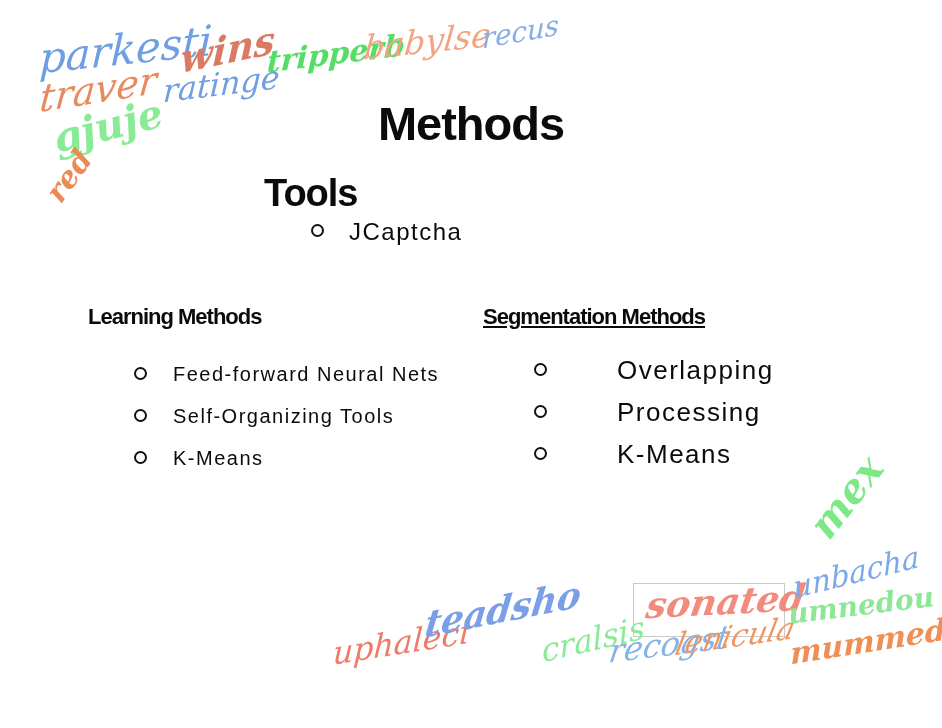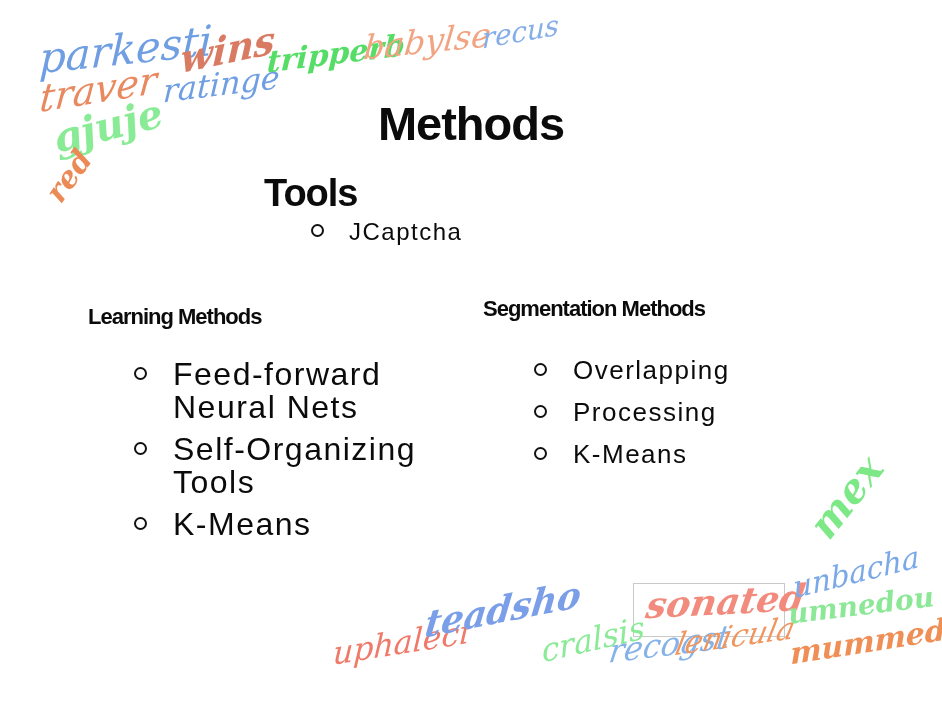--- a/index.html
+++ b/index.html
@@ -23,7 +23,7 @@
   }
   .tools-heading{left:264px;top:172px;font-size:38px;}
   .learning-heading{left:88px;top:304px;}
-  .segmentation-heading{left:483px;top:296px;}
+  .segmentation-heading{left:483px;top:304px;text-decoration:underline;}
   ul.bullets{
     position:absolute;list-style:none;margin:0;padding:0;
   }

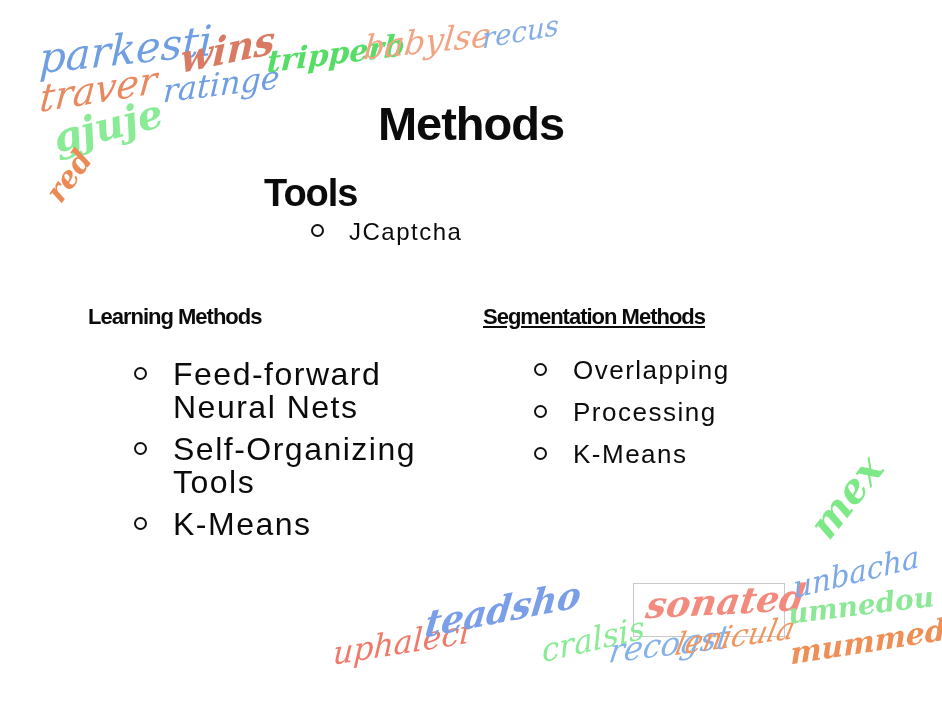--- a/index.html
+++ b/index.html
@@ -46,7 +46,7 @@
   .tools-list .circle{margin-top:8px;}
   .learning-list{left:134px;top:358px;}
   .learning-list li{margin-bottom:9px;}
-  .learning-list .btxt{font-size:32px;margin-left:26px;max-width:312px;}
+  .learning-list .btxt{font-size:20px;margin-left:26px;max-width:312px;}
   .segmentation-list{left:534px;top:354px;}
   .segmentation-list li{margin-bottom:9px;}
   .segmentation-list .btxt{font-size:26px;margin-left:26px;}

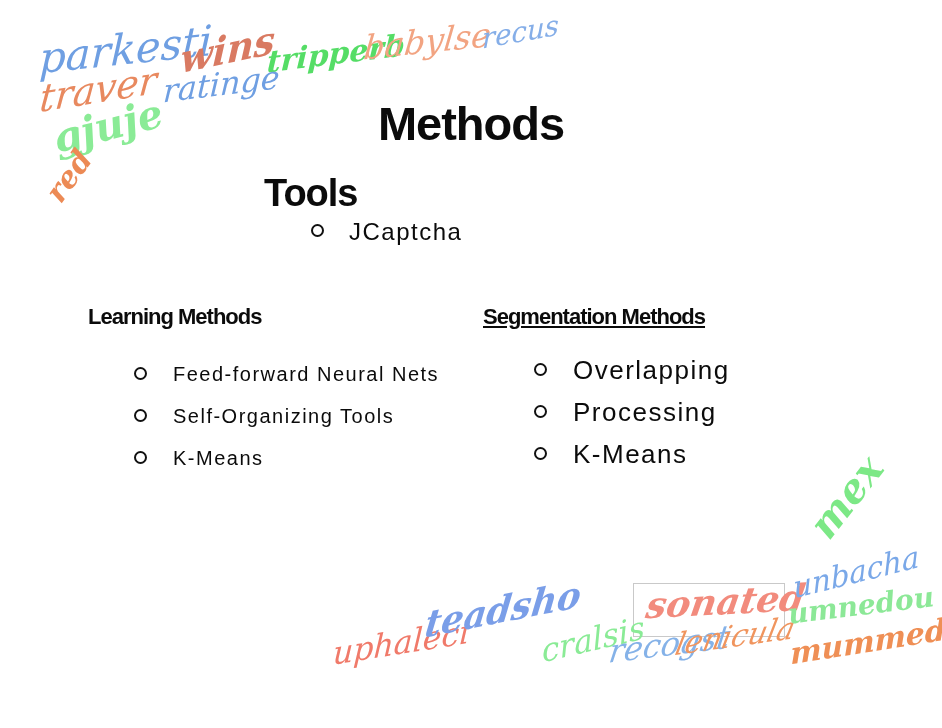--- a/index.html
+++ b/index.html
@@ -48,7 +48,7 @@
   .learning-list li{margin-bottom:9px;}
   .learning-list .btxt{font-size:20px;margin-left:26px;max-width:312px;}
   .segmentation-list{left:534px;top:354px;}
-  .segmentation-list li{margin-bottom:9px;}
+  .segmentation-list li{margin-bottom:9px;gap:44px;}
   .segmentation-list .btxt{font-size:26px;margin-left:26px;}
   
   .deco{

